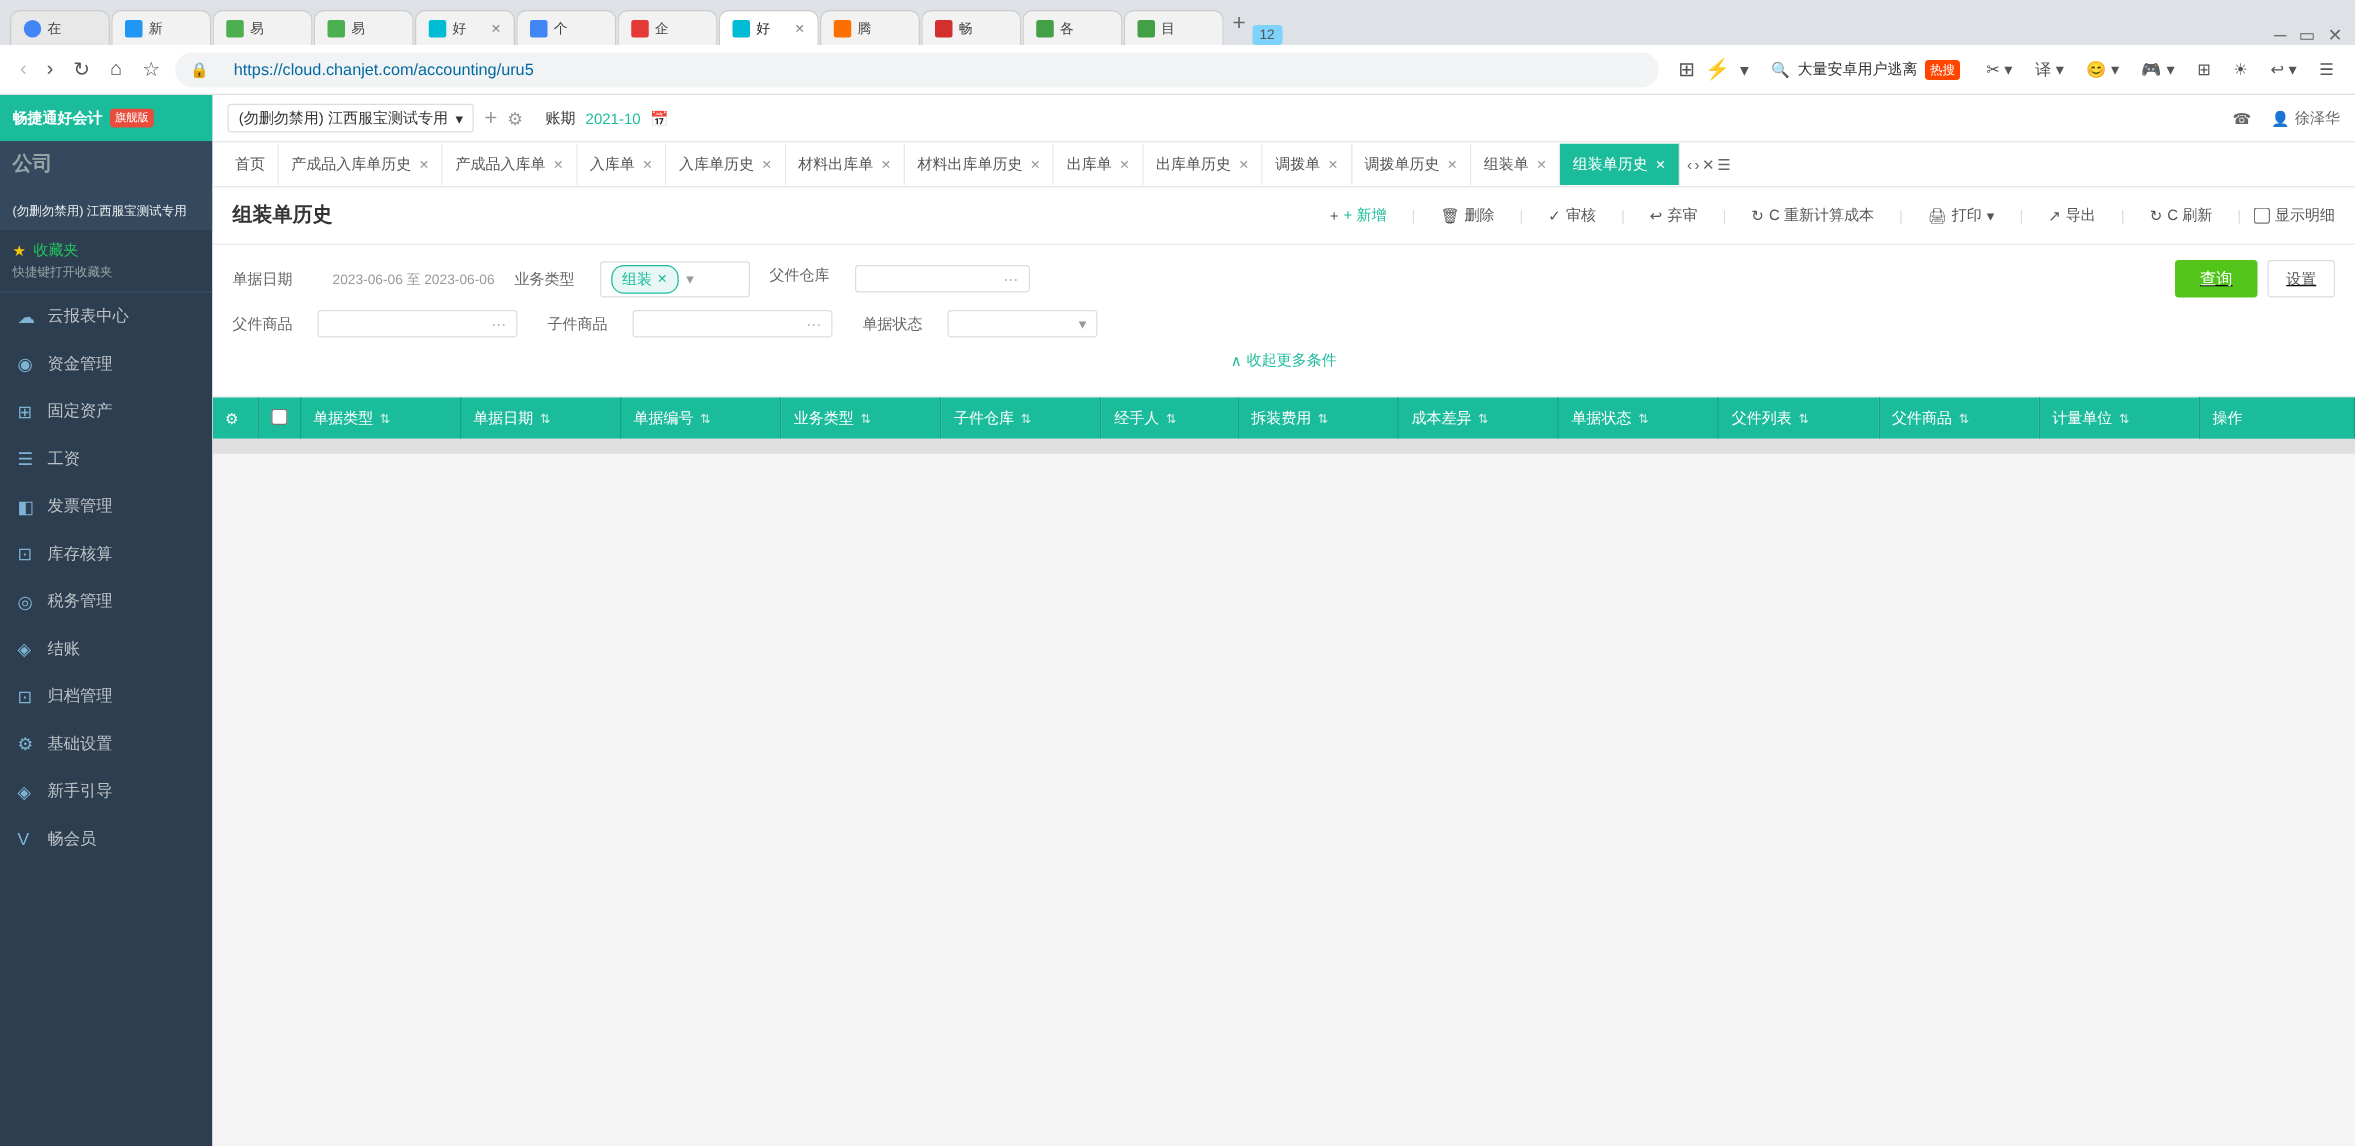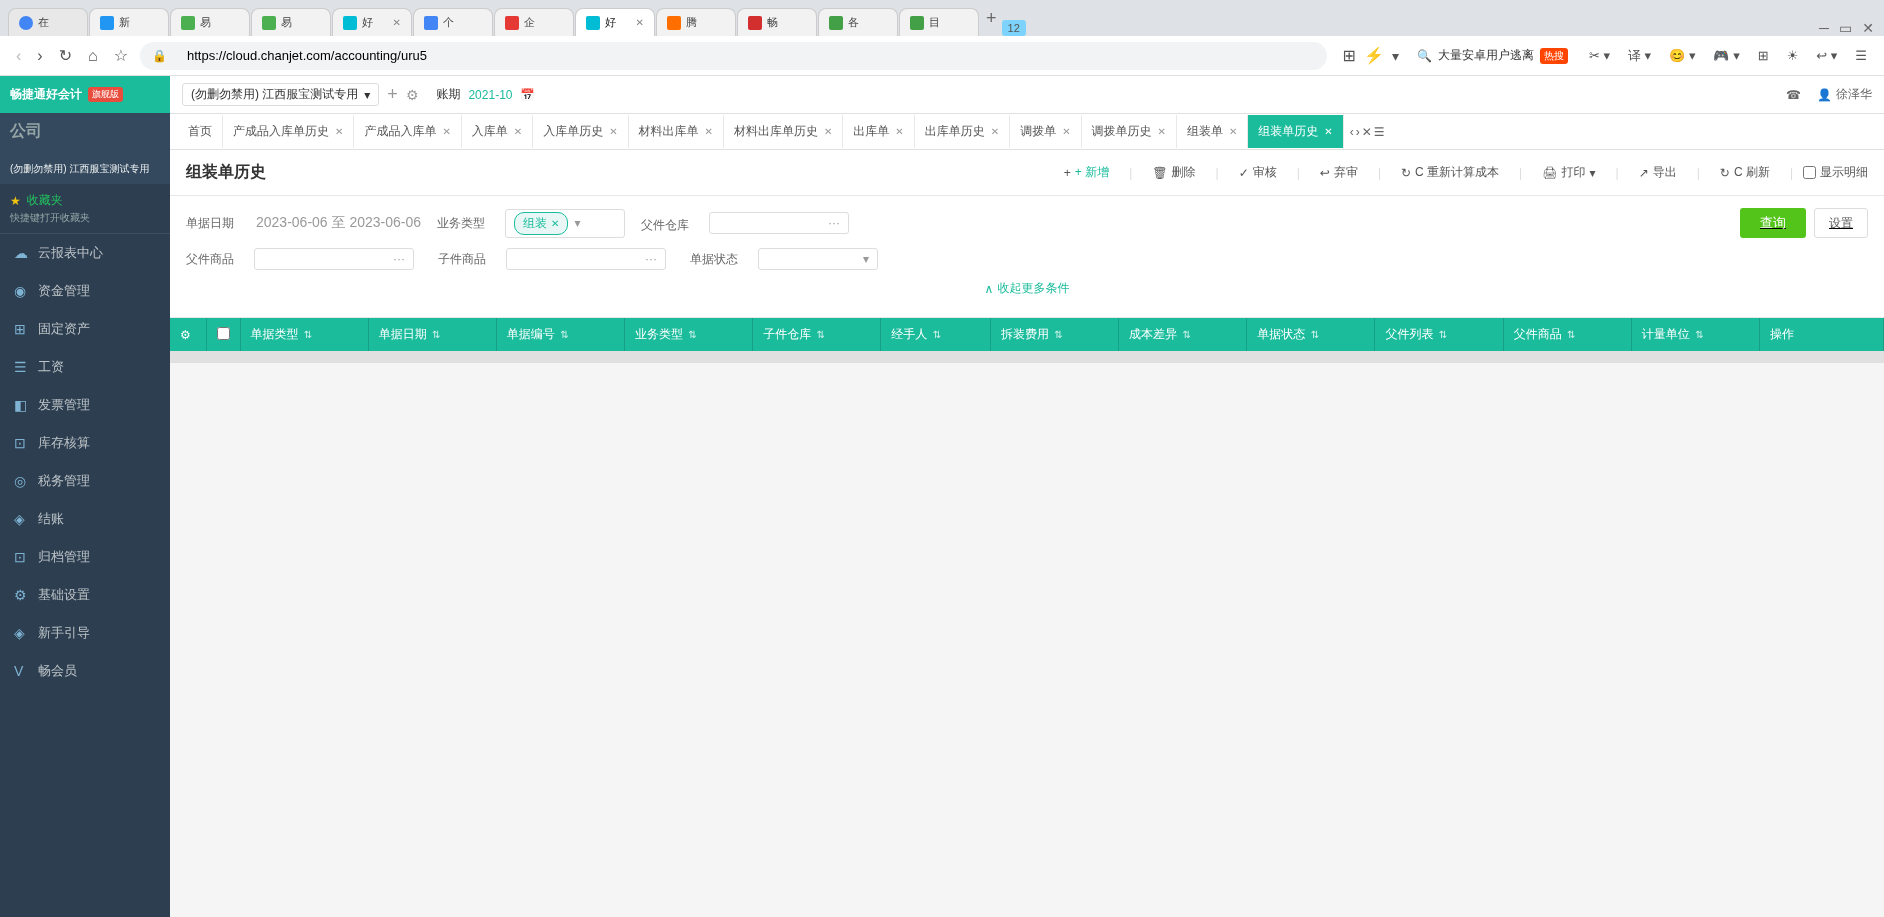--- a/index.html
+++ b/index.html
@@ -18,7 +18,7 @@
     .nav-btn:disabled { color: #bbb; cursor: default; }
     .address-bar { flex: 1; display: flex; align-items: center; background: #f1f3f4; border-radius: 20px; padding: 0 12px; height: 28px; gap: 6px; }
     .address-bar .lock-icon { color: #34a853; font-size: 12px; }
-    .address-text { font-size: 13px; color: #000000; flex: 1; padding-left: 14px; }
+    .address-text { font-size: 13px; color: #0369a1; flex: 1; padding-left: 14px; }
     .search-bar { display: flex; align-items: center; gap: 6px; margin-left: 10px; font-size: 12px; color: #333; }
     .hot-badge { background: #ff4500; color: #fff; padding: 1px 4px; border-radius: 3px; font-size: 10px; }
     .nav-actions { display: flex; align-items: center; gap: 8px; margin-left: 8px; }

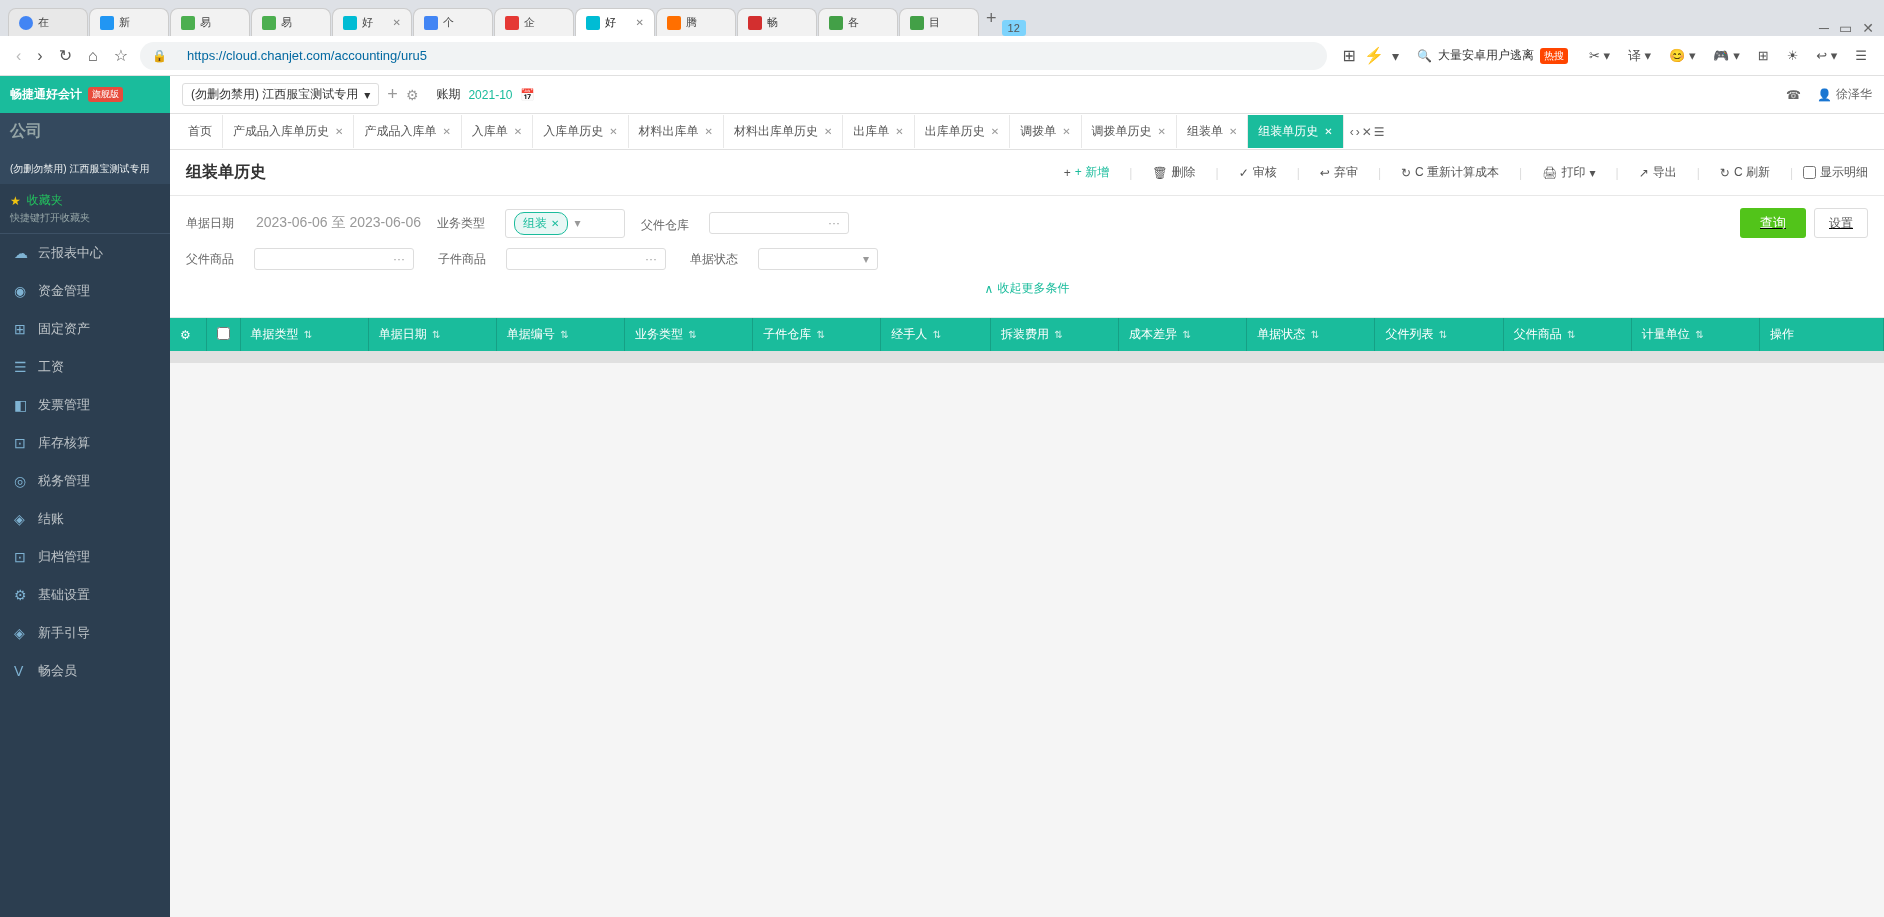--- a/index.html
+++ b/index.html
@@ -73,7 +73,7 @@
     .date-filter { display: flex; align-items: center; gap: 6px; }
     .date-btn { padding: 2px 8px; font-size: 12px; color: #555; cursor: pointer; border: 1px solid transparent; border-radius: 3px; }
     .date-btn.active { background: #1abc9c; color: #fff; border-color: #1abc9c; border-radius: 10px; }
-    .date-range { font-size: 14px; color: #999; margin-left: 2px; }
+    .date-range { font-size: 11px; color: #999; margin-left: 12px; }
     .filter-input { border: 1px solid #ddd; border-radius: 3px; padding: 3px 8px; font-size: 12px; color: #333; min-width: 120px; }
     .filter-tag { display: inline-flex; align-items: center; gap: 4px; background: #e8f7f5; border: 1px solid #1abc9c; color: #1abc9c; padding: 2px 8px; border-radius: 10px; font-size: 12px; }
     .filter-tag .tag-x { cursor: pointer; color: #1abc9c; font-size: 10px; }

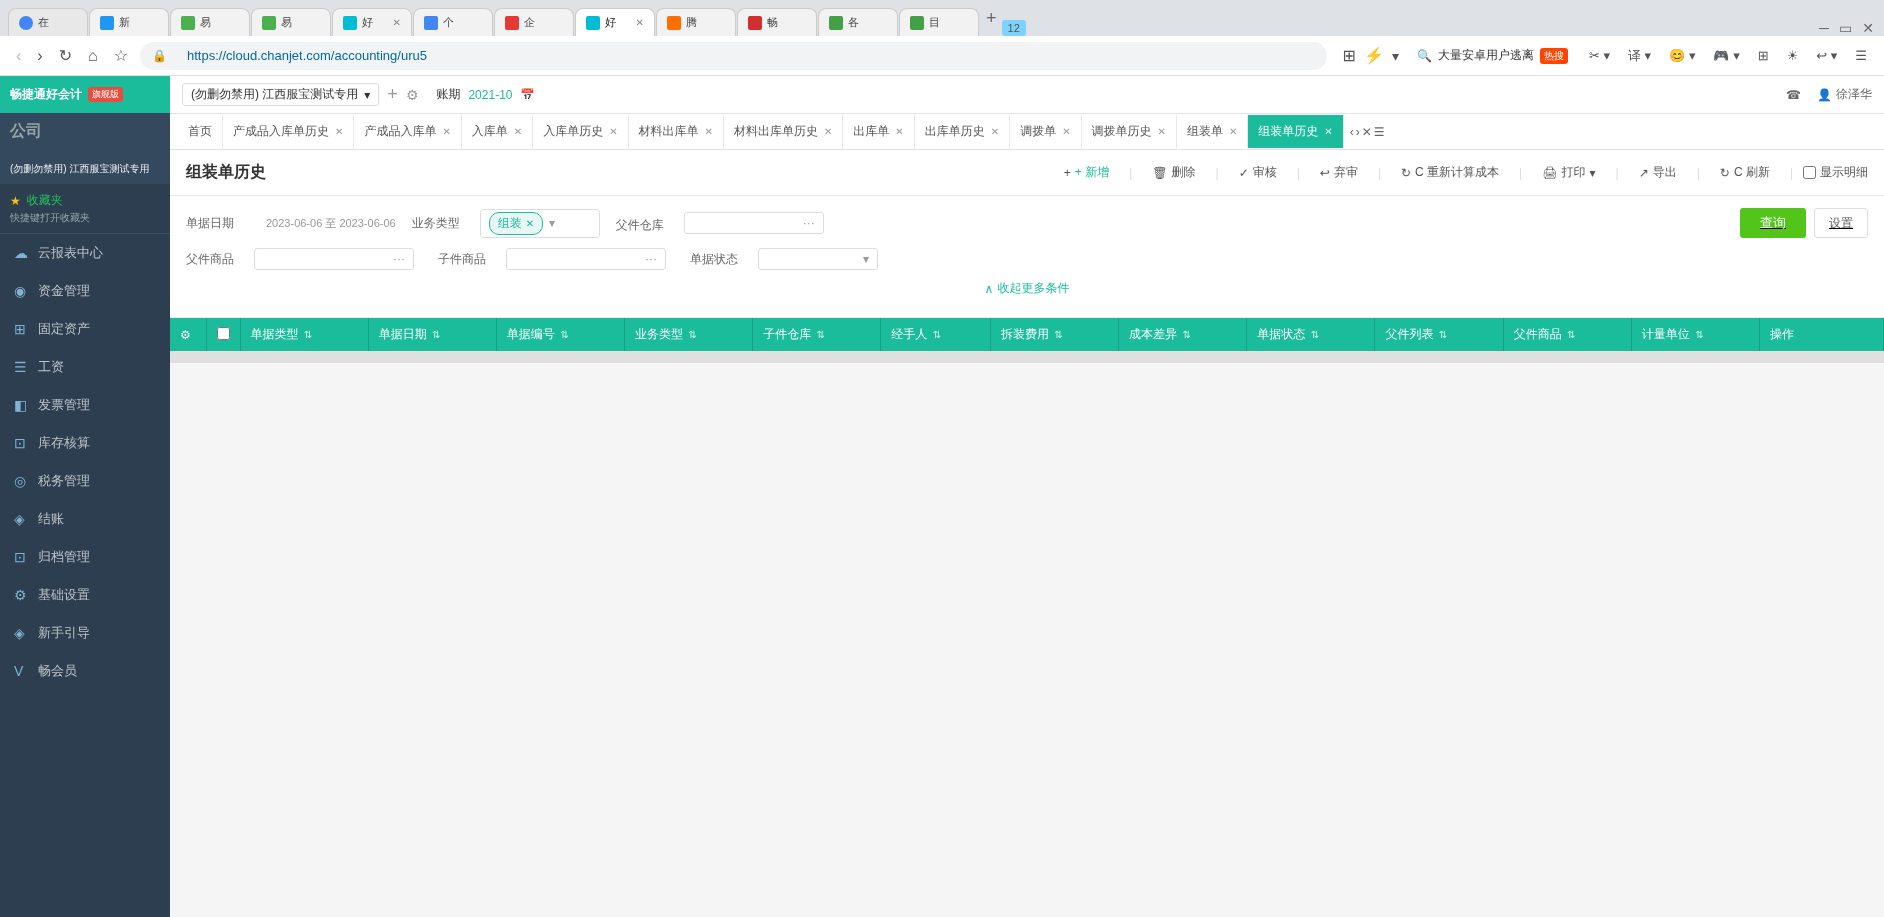--- a/index.html
+++ b/index.html
@@ -423,7 +423,7 @@
             </div>
           </div>
 
-          <div style="display:flex; align-items:flex-end; gap:8px;">
+          <div style="display:flex; align-items:flex-start; gap:8px;">
             <span class="filter-label">父件仓库</span>
             <div style="display:flex; align-items:center; border:1px solid #ddd; border-radius:3px; padding:3px 8px; gap:6px; min-width:140px; background:#fff;">
               <span style="flex:1;"></span>

